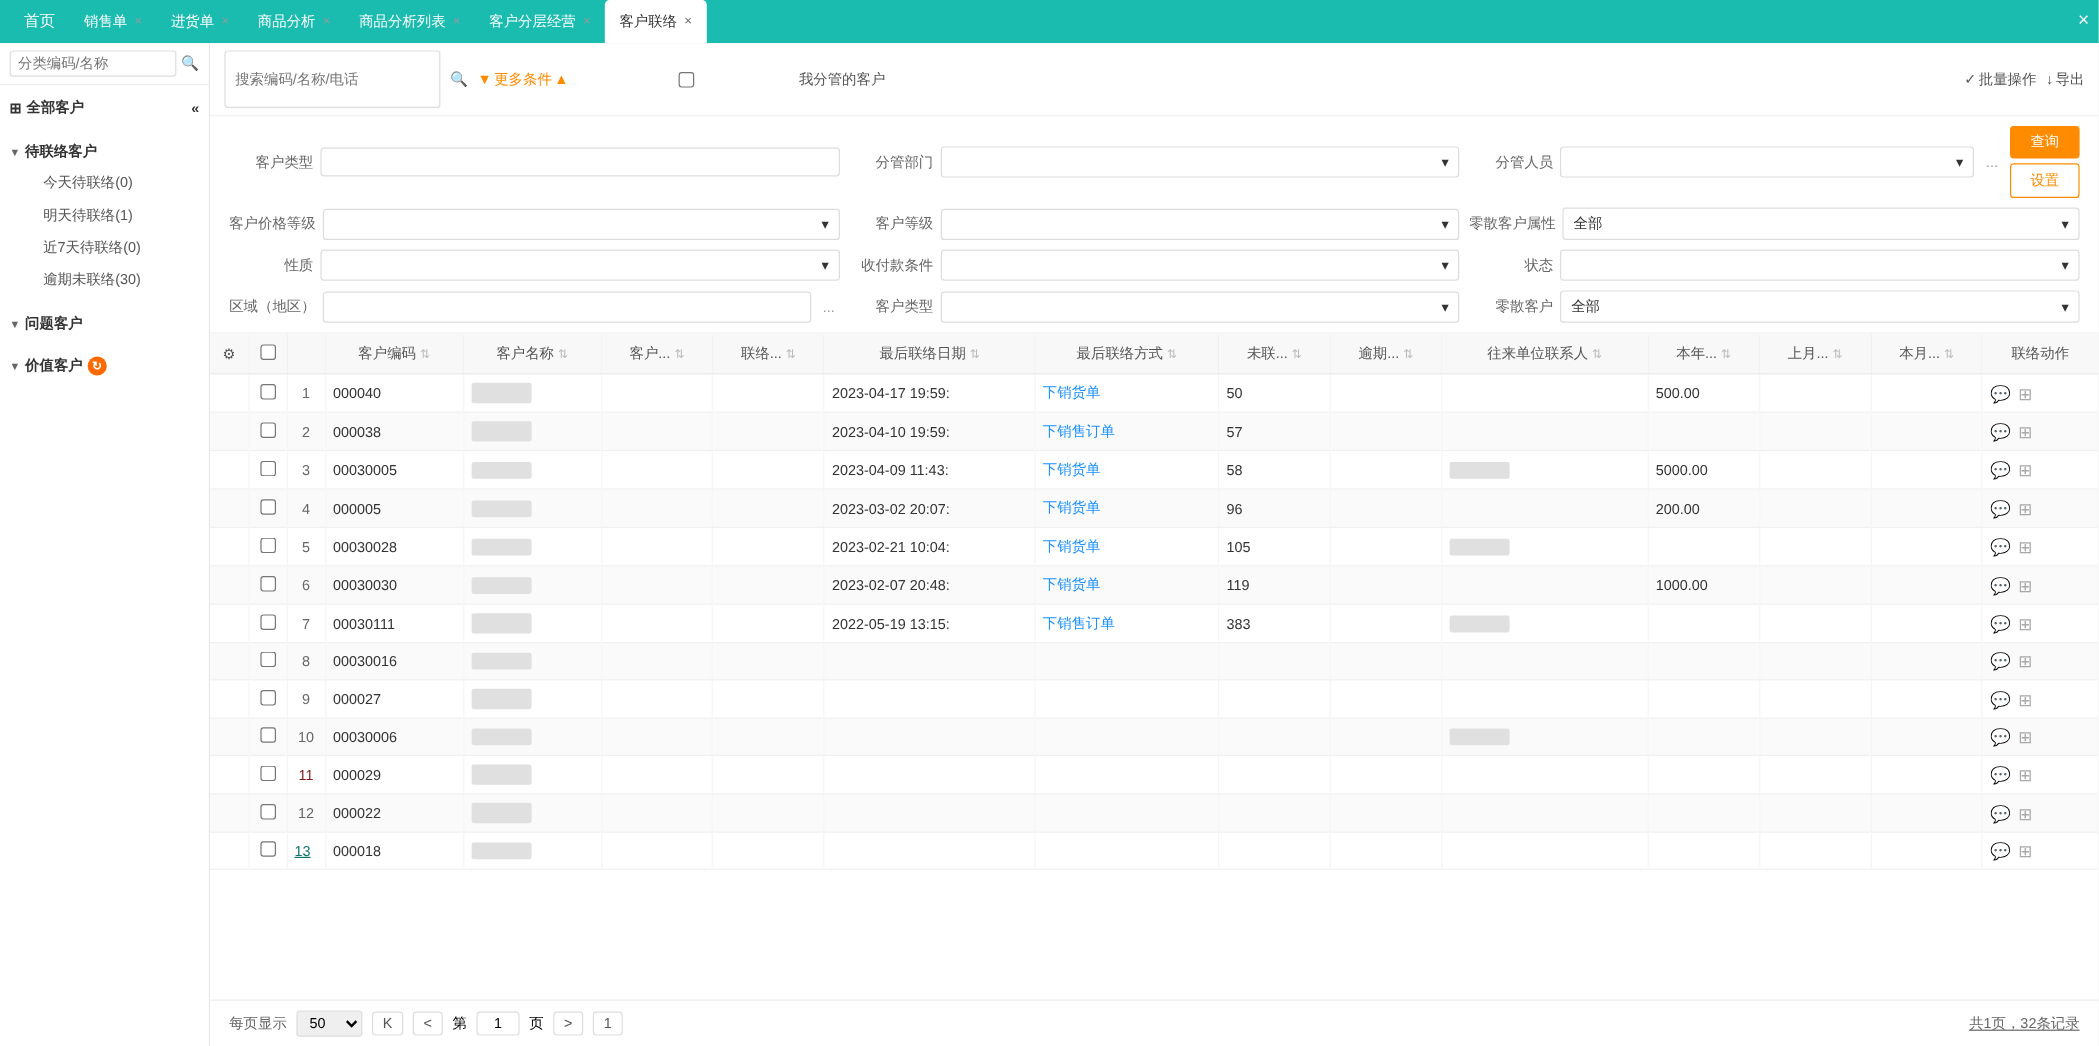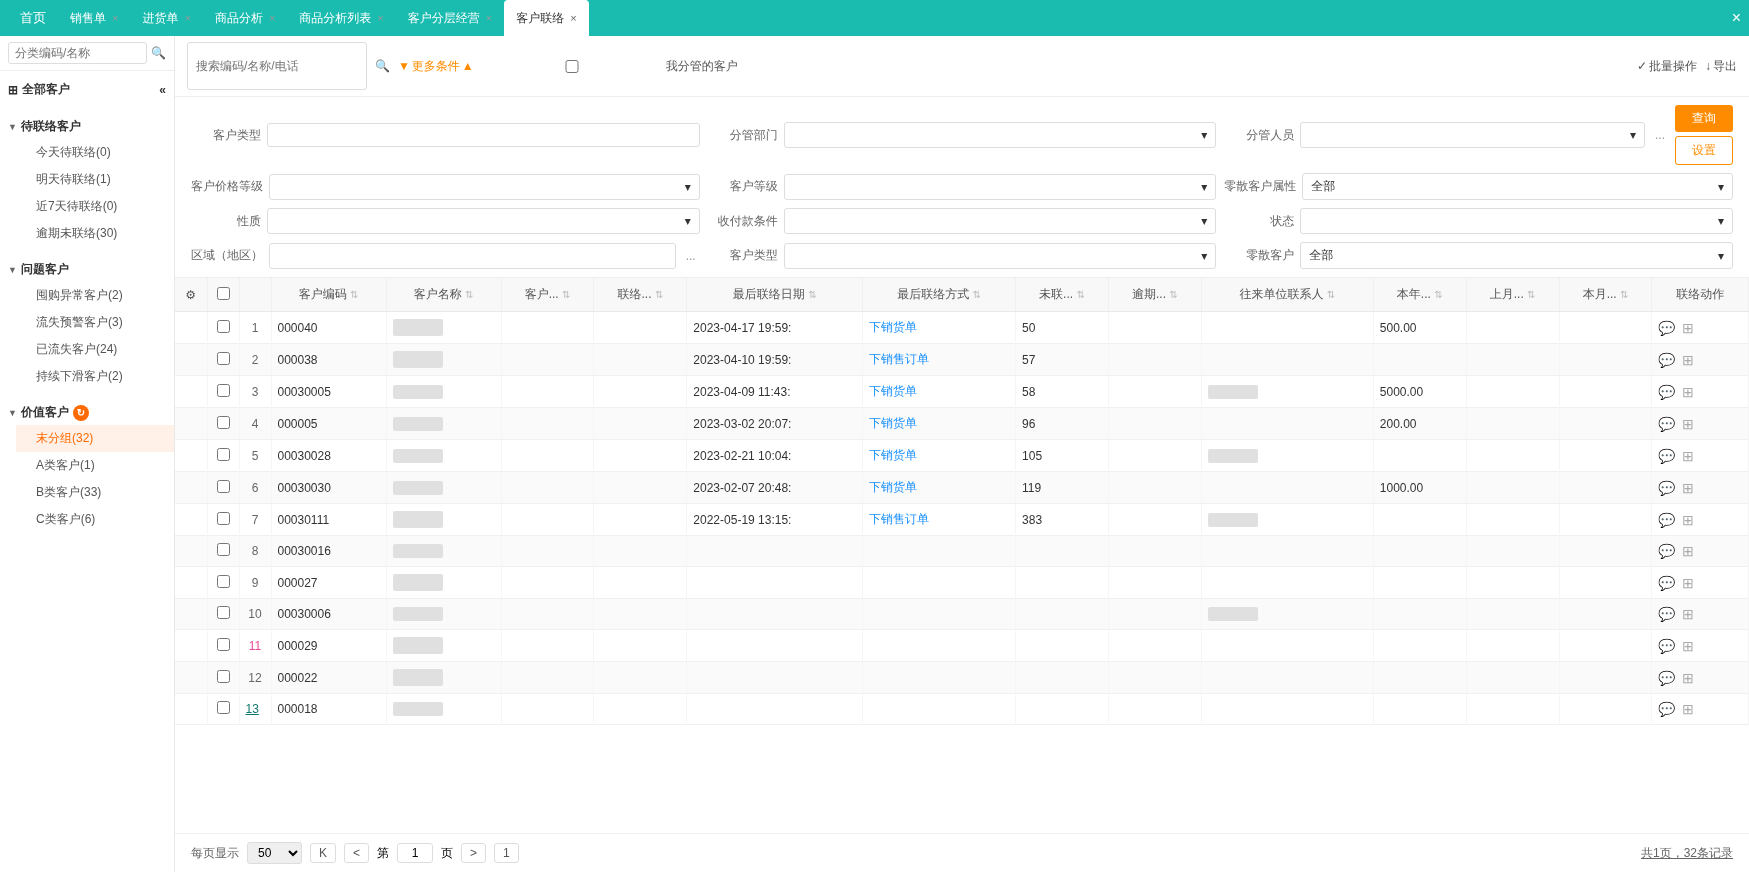--- a/index.html
+++ b/index.html
@@ -160,20 +160,6 @@
       <div class="sidebar-group-title">
         <span class="triangle">▼</span>
         <span>问题客户</span>
-      </div>
-      <div class="sidebar-sub">
-        <div class="sidebar-item">
-          <span>囤购异常客户(2)</span>
-        </div>
-        <div class="sidebar-item">
-          <span>流失预警客户(3)</span>
-        </div>
-        <div class="sidebar-item">
-          <span>已流失客户(24)</span>
-        </div>
-        <div class="sidebar-item">
-          <span>持续下滑客户(2)</span>
-        </div>
       </div>
     </div>
 

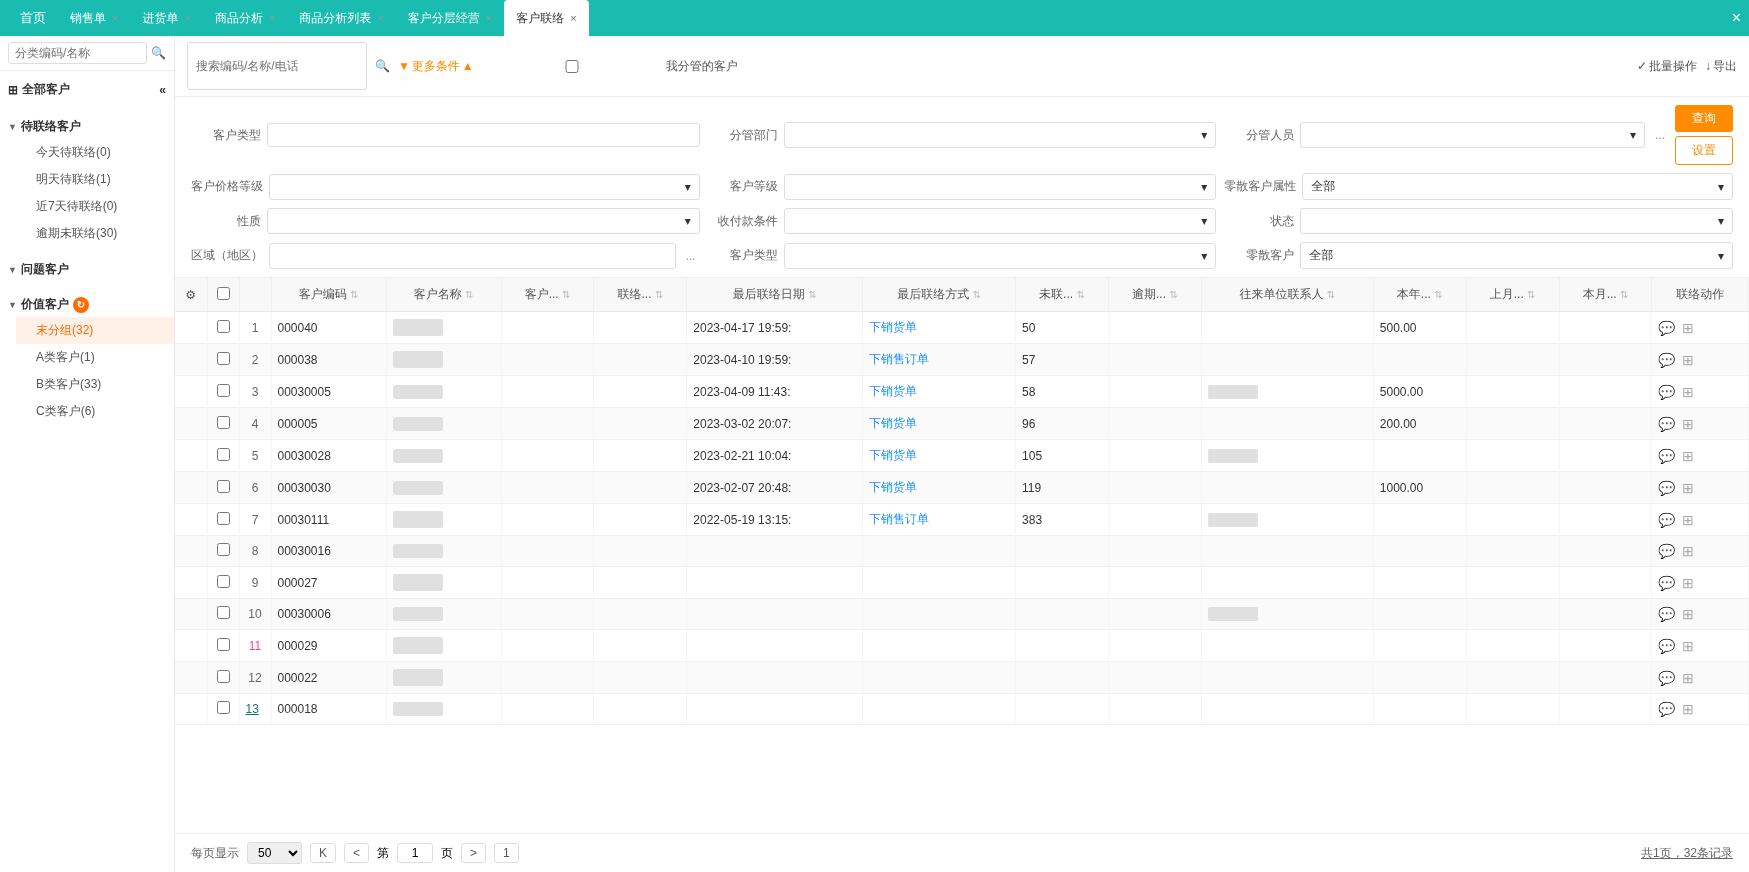--- a/index.html
+++ b/index.html
@@ -168,20 +168,6 @@
         <span class="triangle">▼</span>
         <span>价值客户</span>
         <span style="margin-left:4px;background:#ff6a00;color:white;border-radius:50%;width:16px;height:16px;display:inline-flex;align-items:center;justify-content:center;font-size:10px;">↻</span>
-      </div>
-      <div class="sidebar-sub">
-        <div class="sidebar-item active">
-          <span>末分组(32)</span>
-        </div>
-        <div class="sidebar-item">
-          <span>A类客户(1)</span>
-        </div>
-        <div class="sidebar-item">
-          <span>B类客户(33)</span>
-        </div>
-        <div class="sidebar-item">
-          <span>C类客户(6)</span>
-        </div>
       </div>
     </div>
   </div>

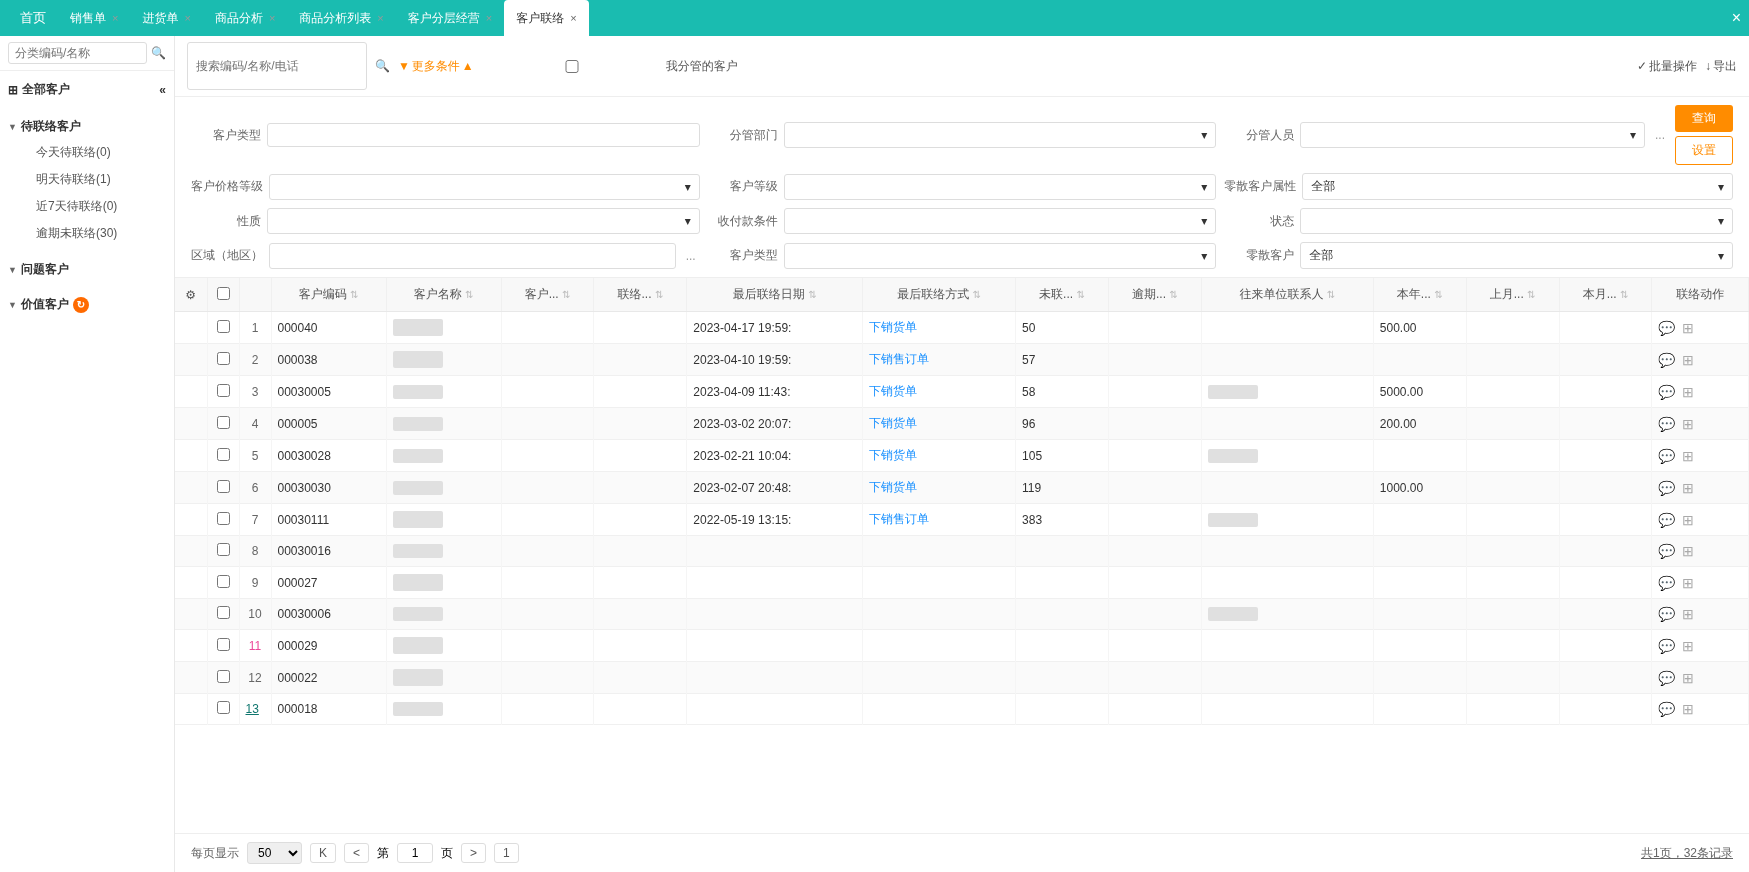--- a/index.html
+++ b/index.html
@@ -551,7 +551,7 @@
             <tr style="background: rgb(255, 255, 255);">
     <td style="text-align:center;"></td>
     <td style="text-align:center;"><input type="checkbox" style=""></td>
-    <td style="text-align:center;color:#ec4899;">11</td>
+    <td style="text-align:center;color:#7f1d1d;">11</td>
     <td>000029</td>
     <td><span style="display:inline-block;min-width:50px;background:#e0e0e0;border-radius:2px;color:transparent;">***扑</span></td>
     <td></td>

